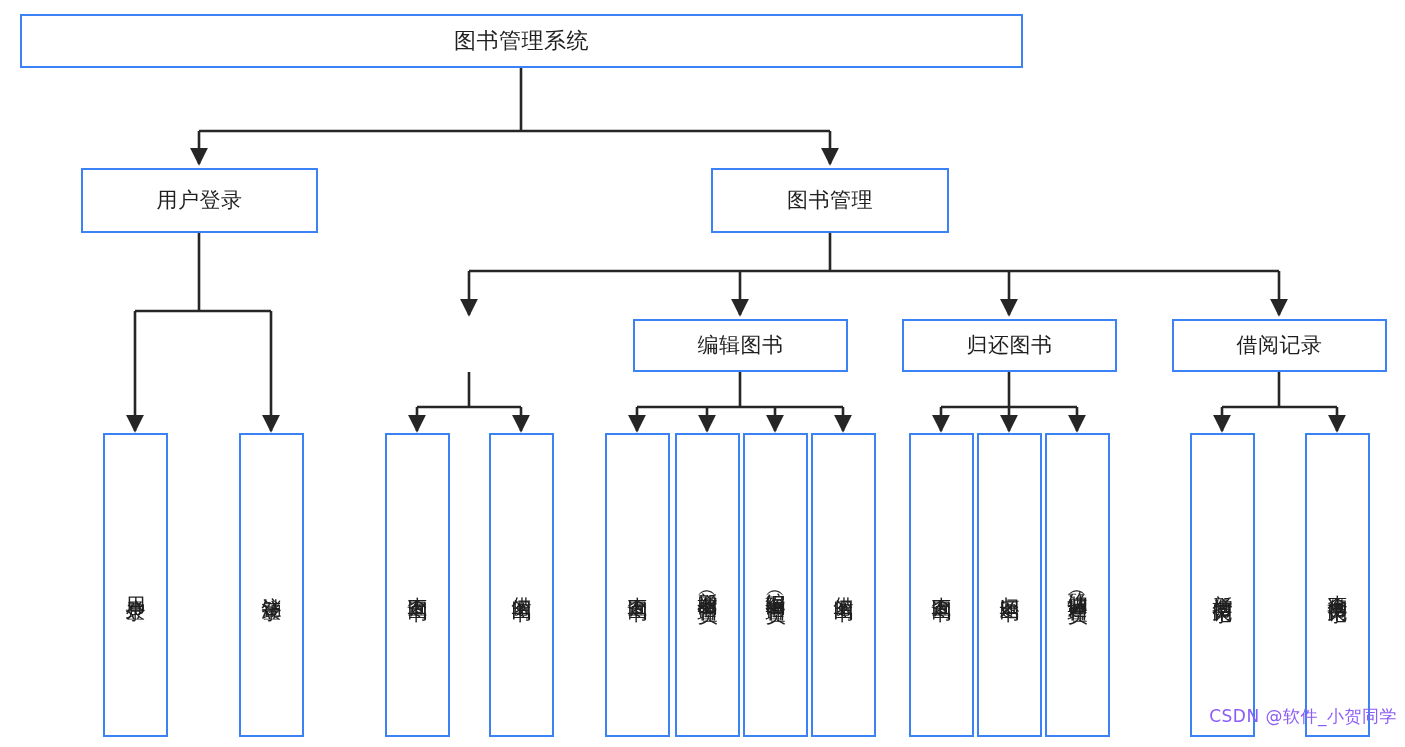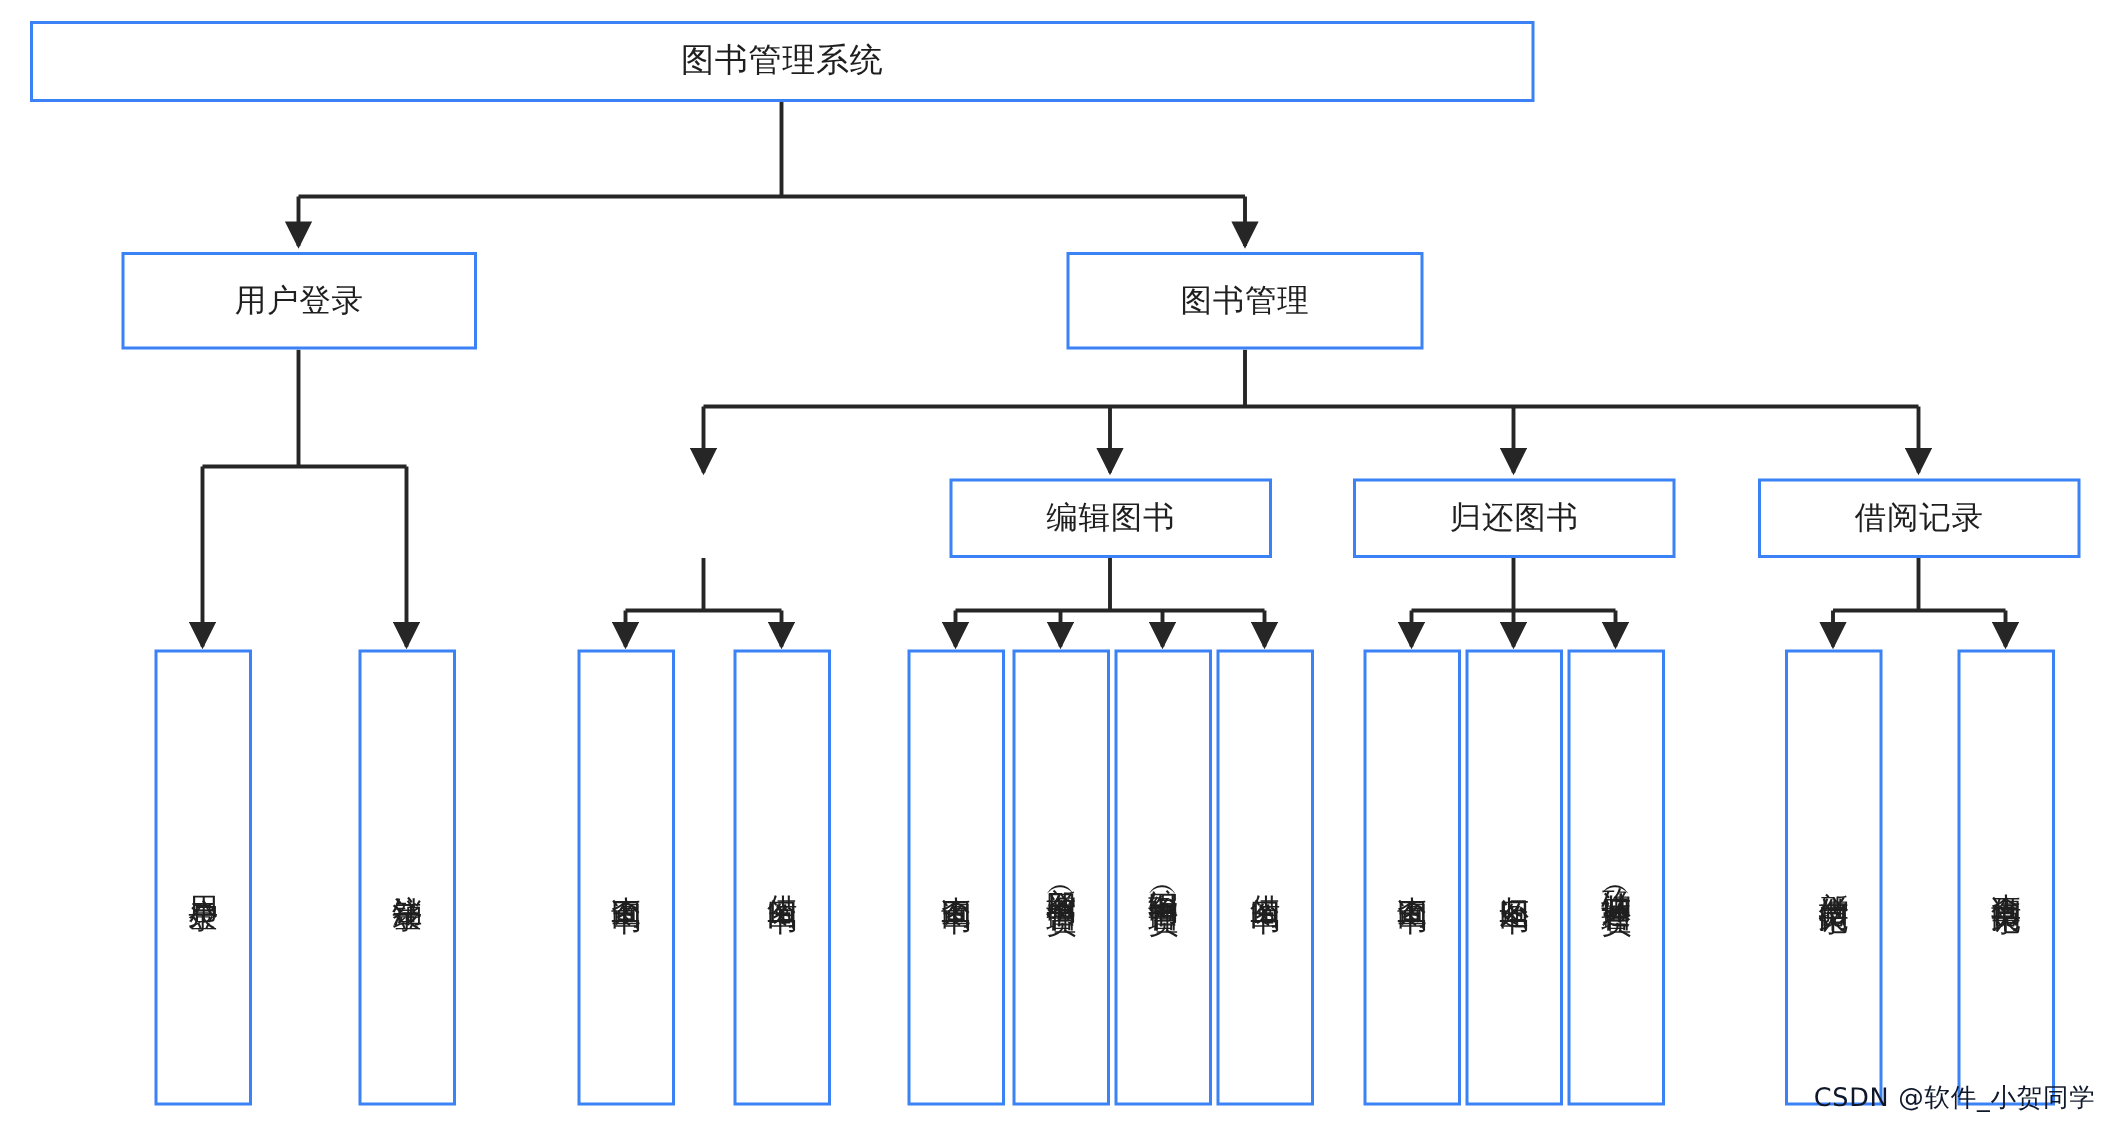--- a/index.html
+++ b/index.html
@@ -60,9 +60,9 @@
   #watermark{
     position:absolute;
     right:8px;
-    bottom:4px;
+    bottom:19px;
     font-size:17px;
-    color:#0f172a;
+    color:#8b5cf6;
     letter-spacing:0.5px;
     user-select:none;
     white-space:nowrap;

